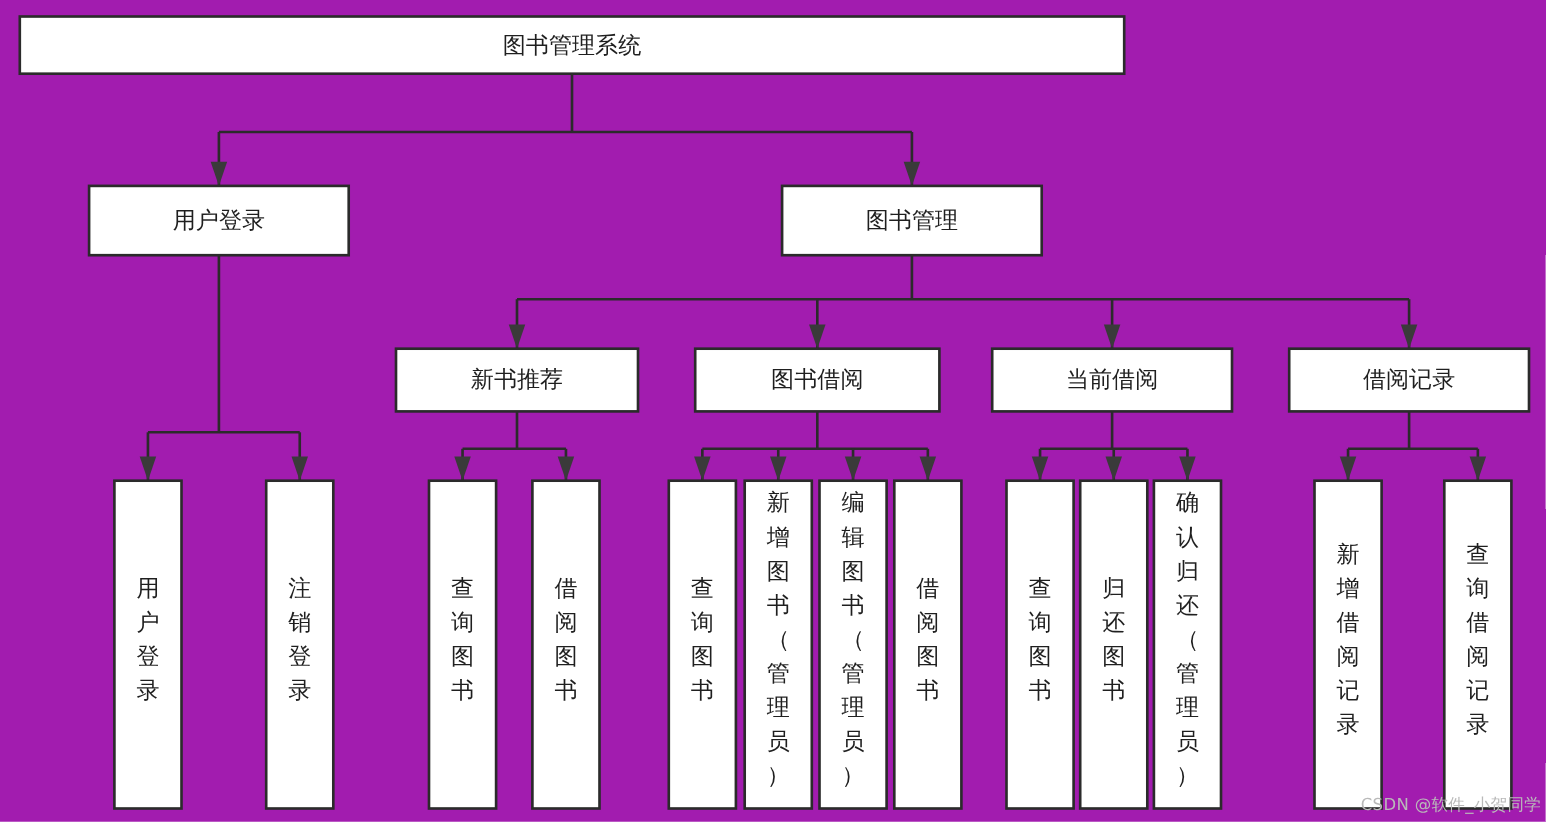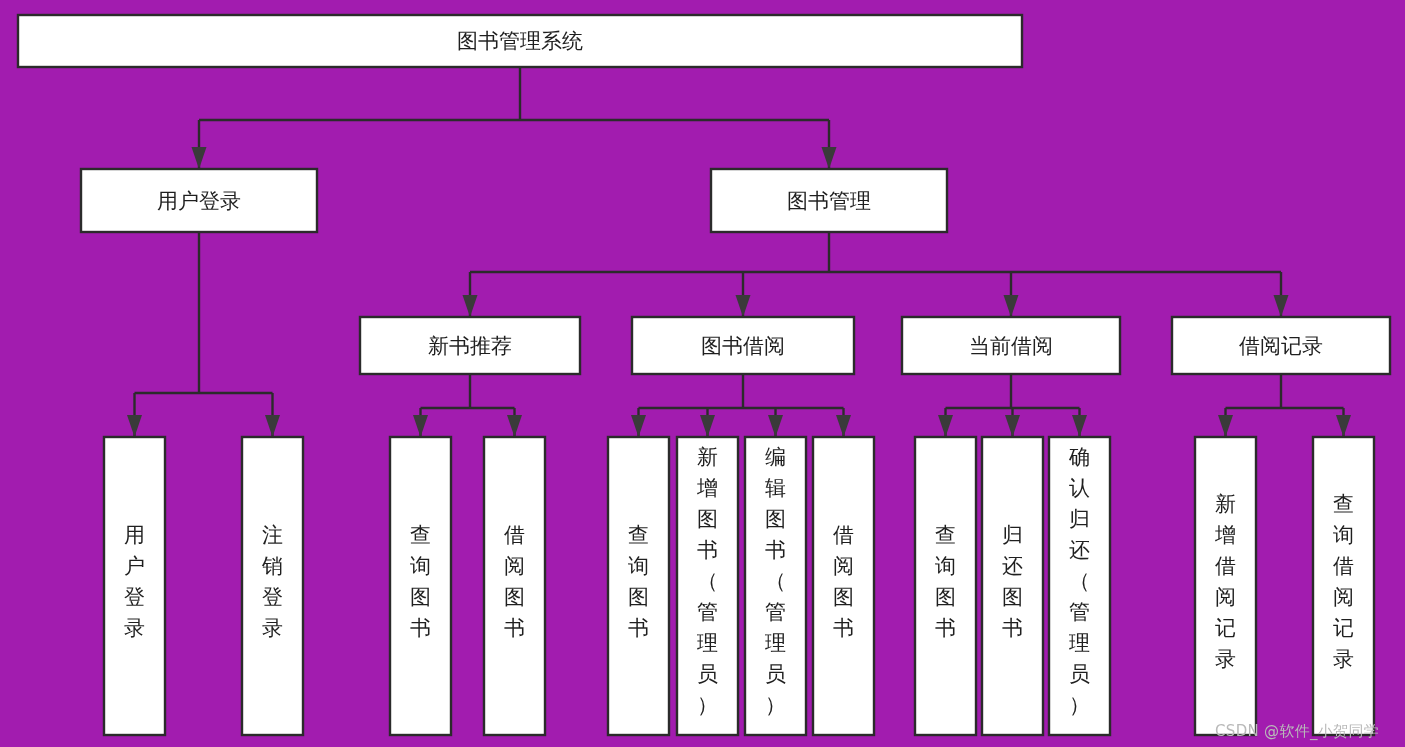--- a/index.html
+++ b/index.html
@@ -58,7 +58,7 @@
   }
   .watermark-text {
     position: absolute;
-    right: 26px;
+    right: 4px;
     bottom: 6px;
     font-family: "DejaVu Sans", "Liberation Sans", sans-serif;
     font-size: 15px;

